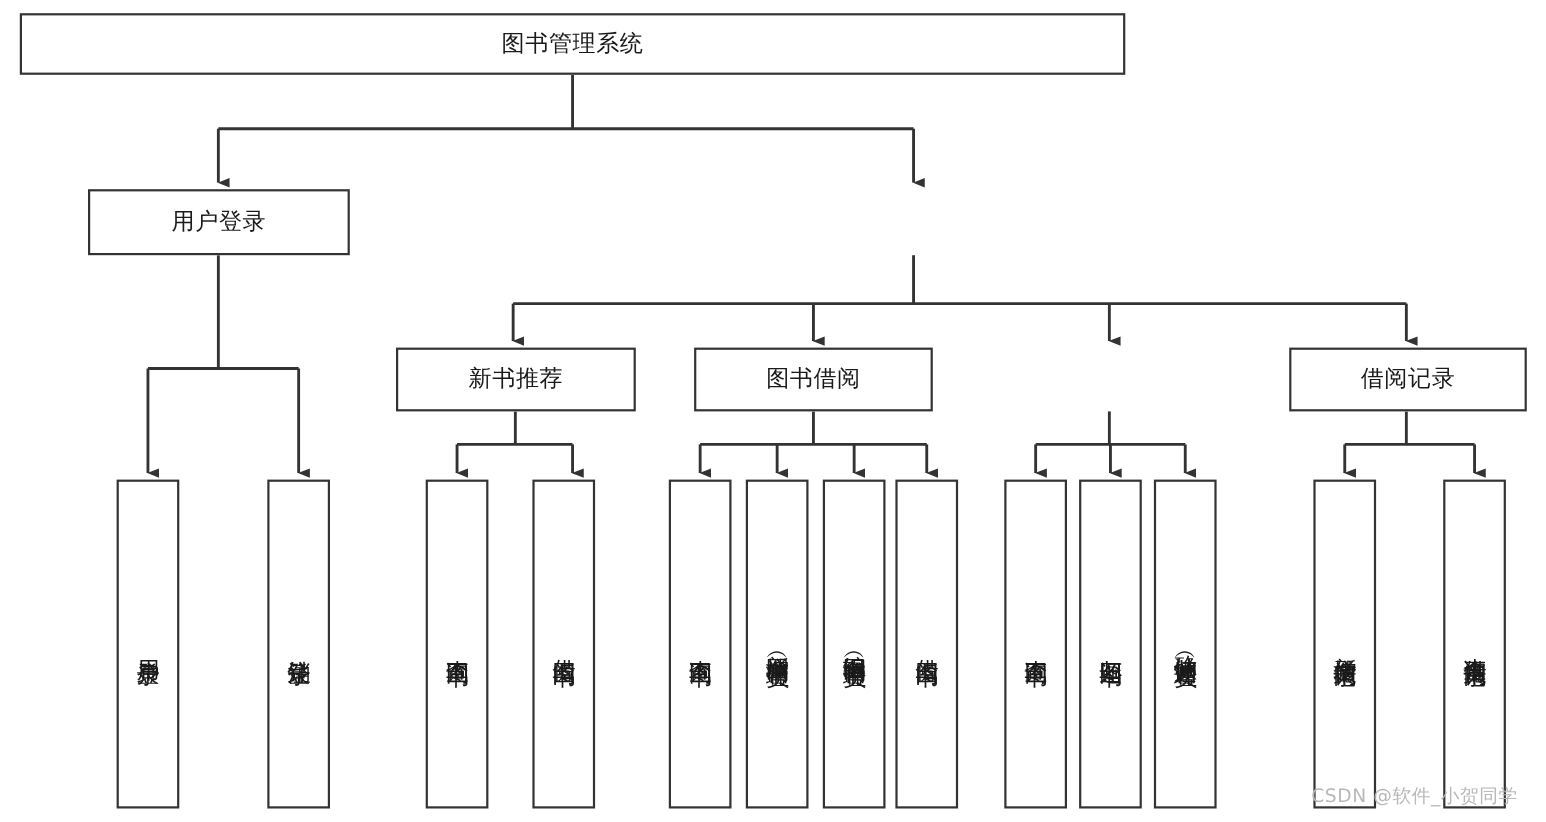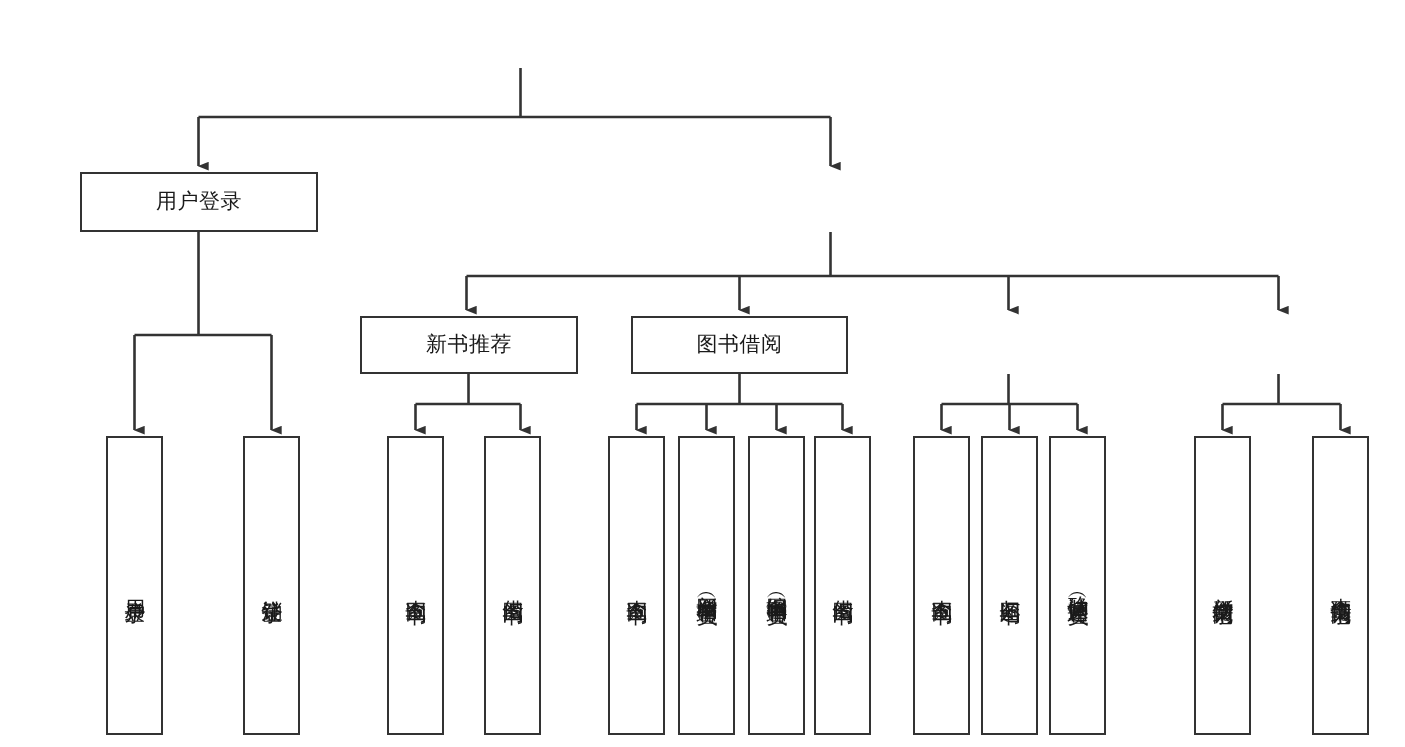--- a/index.html
+++ b/index.html
@@ -128,6 +128,9 @@
     </g>
   </svg>
 
+  <div class="node-box" style="left:18px; top:12px; width:1005px; height:56px;">
+    <span class="node-label-h">图书管理系统</span>
+  </div>
 
   <div class="node-box" style="left:80px; top:172px; width:238px; height:60px;">
     <span class="node-label-h">用户登录</span>

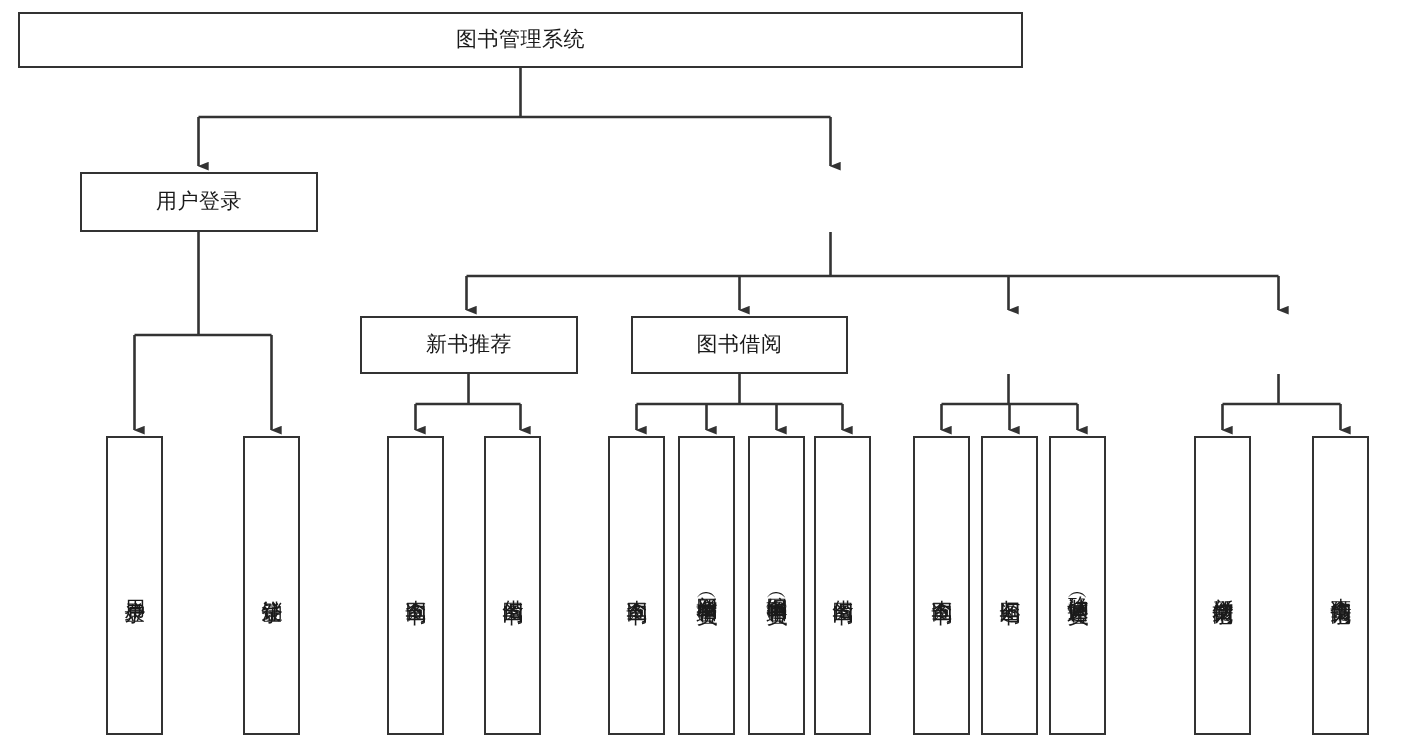--- a/index.html
+++ b/index.html
@@ -142,6 +142,9 @@
   <div class="node-box" style="left:631px; top:316px; width:217px; height:58px;">
     <span class="node-label-h">图书借阅</span>
   </div>
+  <div class="node-box" style="left:1172px; top:316px; width:216px; height:58px;">
+    <span class="node-label-h">借阅记录</span>
+  </div>
 
   <div class="node-box leaf" style="left:106px; top:436px; width:57px; height:299px;">
     <span class="node-label-v">用户登录</span>

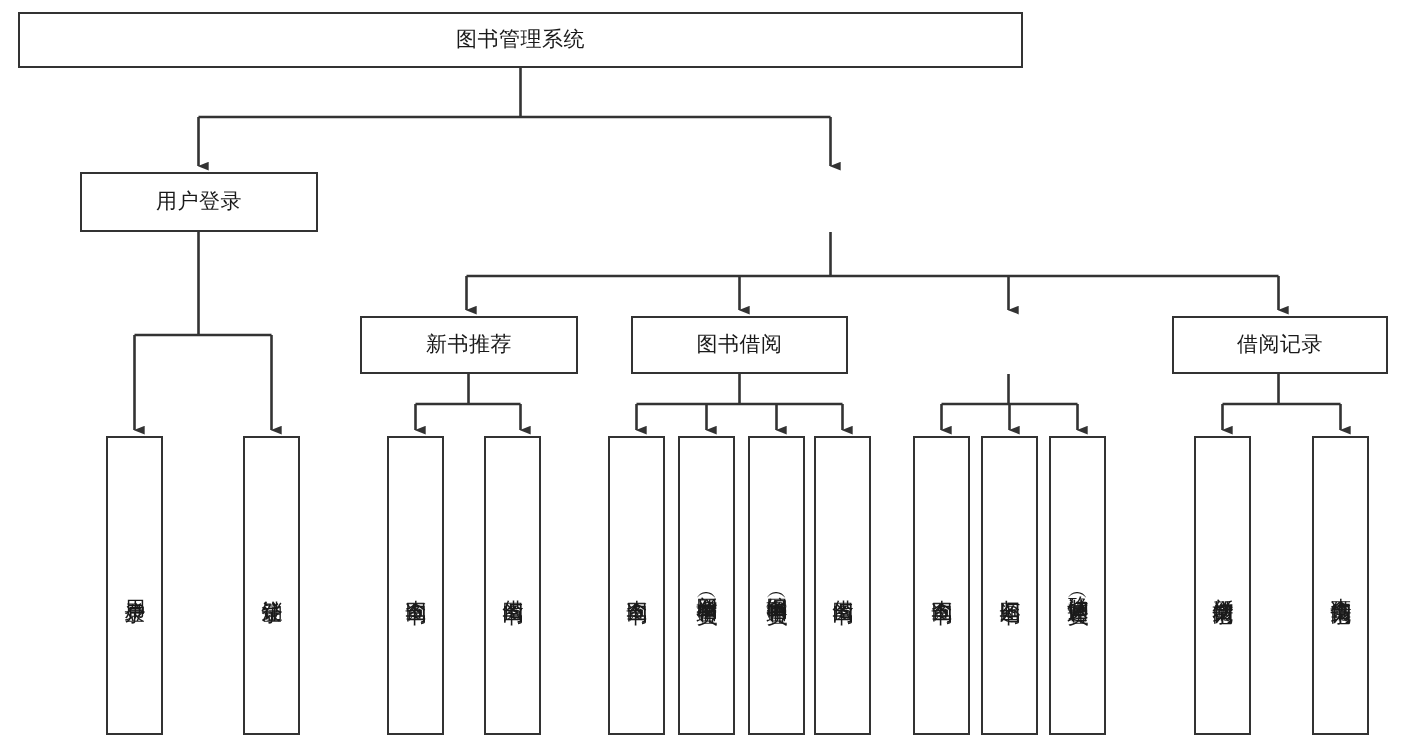--- a/index.html
+++ b/index.html
@@ -190,6 +190,7 @@
     <span class="node-label-v">查询借阅记录</span>
   </div>
 
+  <div class="watermark">CSDN @软件_小贺同学</div>
 
 </div>
 

